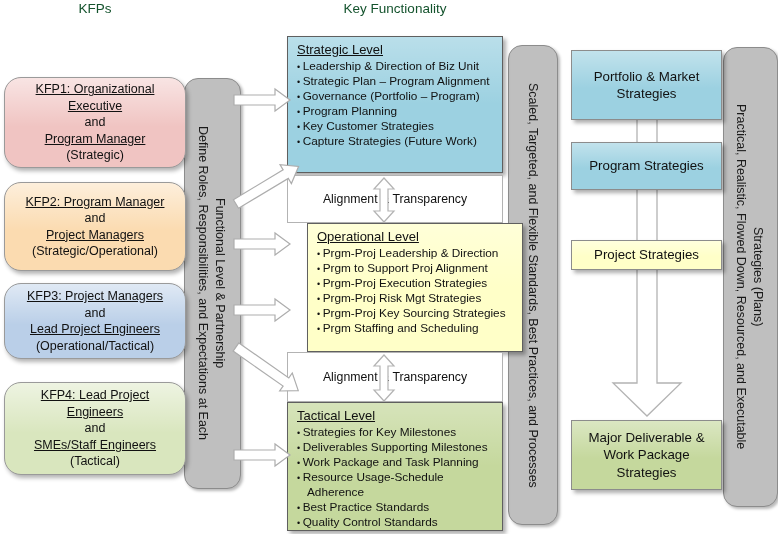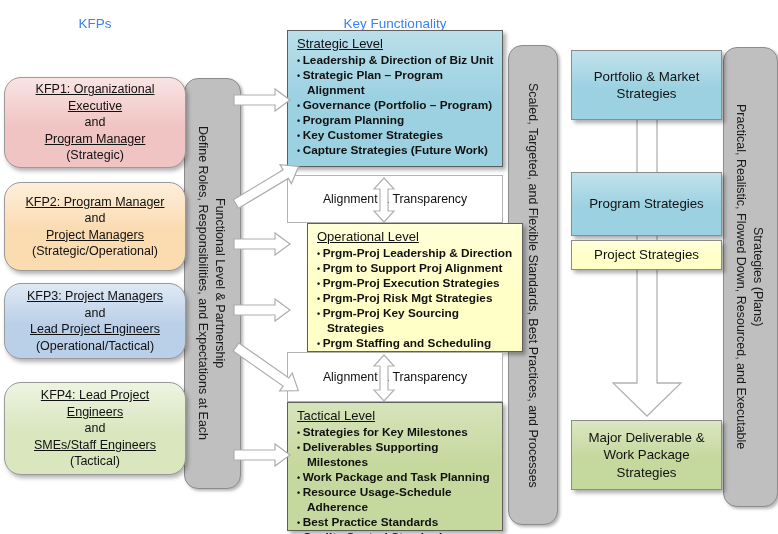--- a/index.html
+++ b/index.html
@@ -5,7 +5,7 @@
   html,body{margin:0;padding:0;background:#fff;}
   .canvas{position:relative;width:778px;height:534px;background:#fff;
           font-family:"Liberation Sans",sans-serif;color:#111;overflow:hidden;}
-  .hdr{position:absolute;top:16px;text-align:center;font-size:13.5px;color:#3b82f6;}
+  .hdr{position:absolute;top:1px;text-align:center;font-size:13.5px;color:#14532d;}
   .layer{position:absolute;left:0;top:0;width:778px;height:534px;}
 
   

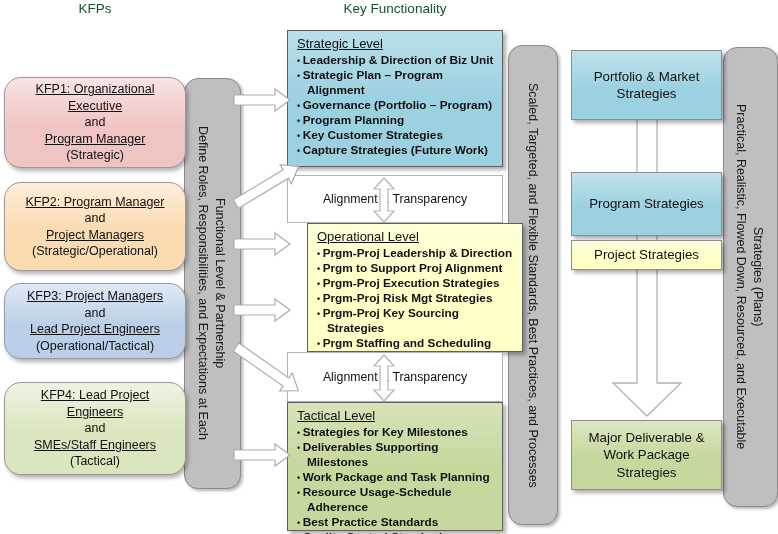--- a/index.html
+++ b/index.html
@@ -102,7 +102,7 @@
     <div>(Tactical)</div>
   </div>
 
-  <div class="func" style="top: 30px; height: 137px; background-color: rgb(156, 209, 225);">
+  <div class="func" style="top: 36px; height: 137px; background-color: rgb(156, 209, 225);">
     <div class="ttl">Strategic Level</div>
     <ul>
       <li>Leadership &amp; Direction of Biz Unit</li>

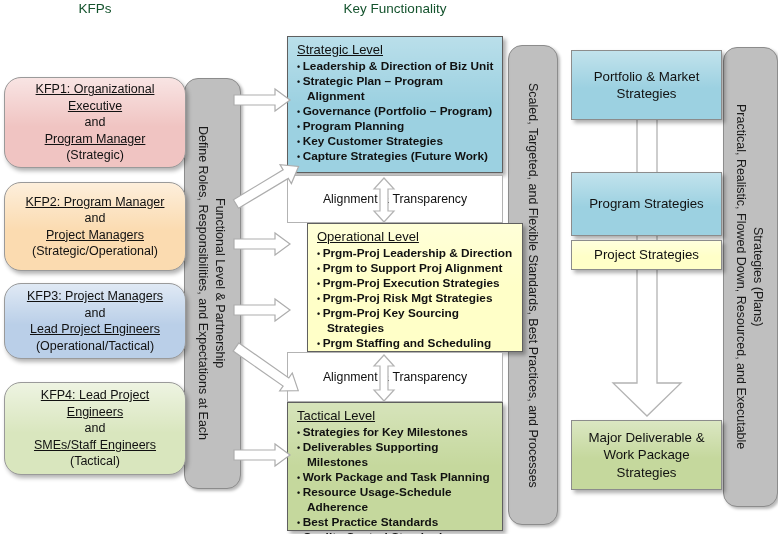--- a/index.html
+++ b/index.html
@@ -28,7 +28,7 @@
         background-image:linear-gradient(180deg,rgba(255,255,255,.30),rgba(255,255,255,0) 50%);}
   .func .ttl{font-size:13px;text-decoration:underline;margin-bottom:2px;}
   .func ul{list-style:none;margin:0;padding:0;}
-  .func li{font-size:11.8px;line-height:1.27;padding-left:10px;text-indent:-10px;font-weight:bold;}
+  .func li{font-size:11.8px;line-height:1.27;padding-left:10px;text-indent:-10px;}
   .func li::before{content:"• ";font-size:9px;}
 
   

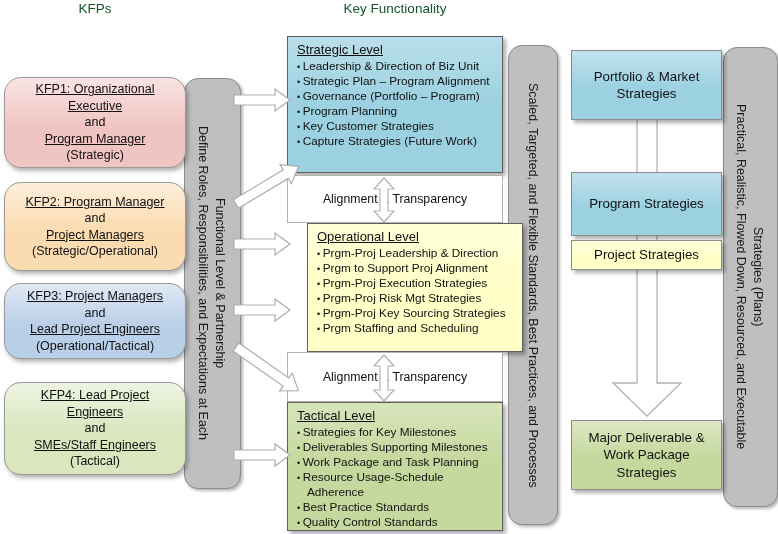--- a/index.html
+++ b/index.html
@@ -170,7 +170,7 @@
   <div class="strat" style="top: 50px; height: 70px; background-color: rgb(156, 209, 225);">
     <span>Portfolio &amp; Market Strategies</span>
   </div>
-  <div class="strat" style="top: 142px; height: 64px; background-color: rgb(156, 209, 225); margin-top: 30px;">
+  <div class="strat" style="top: 142px; height: 48px; background-color: rgb(156, 209, 225);">
     <span>Program Strategies</span>
   </div>
   <div class="strat" style="top: 240px; height: 30px; background-color: rgb(255, 255, 200);">

